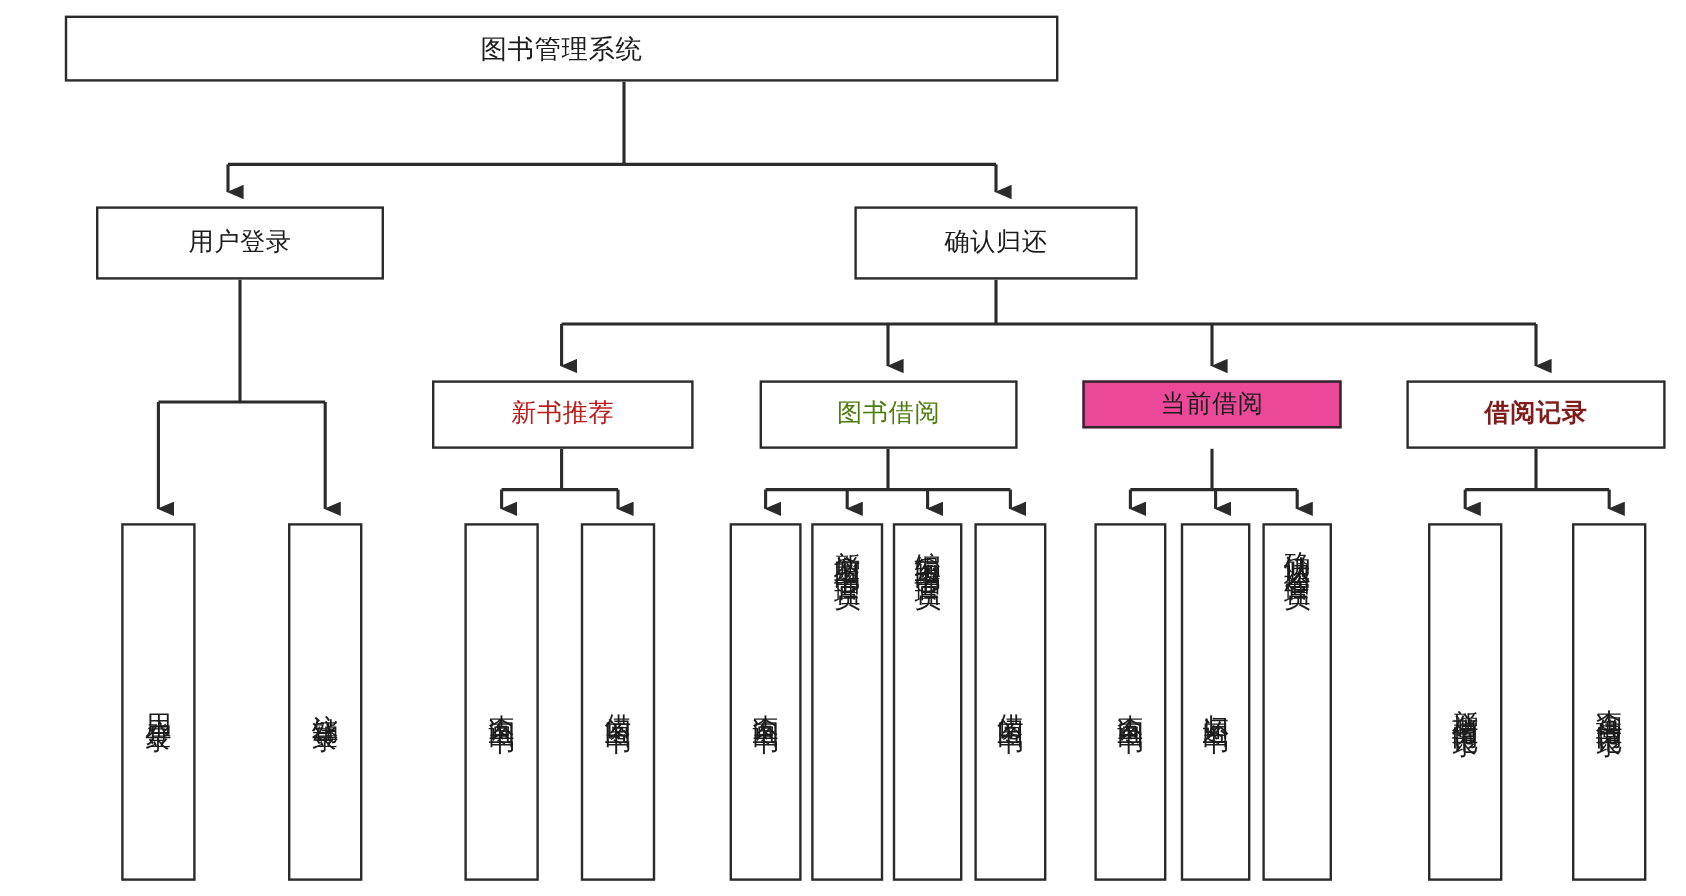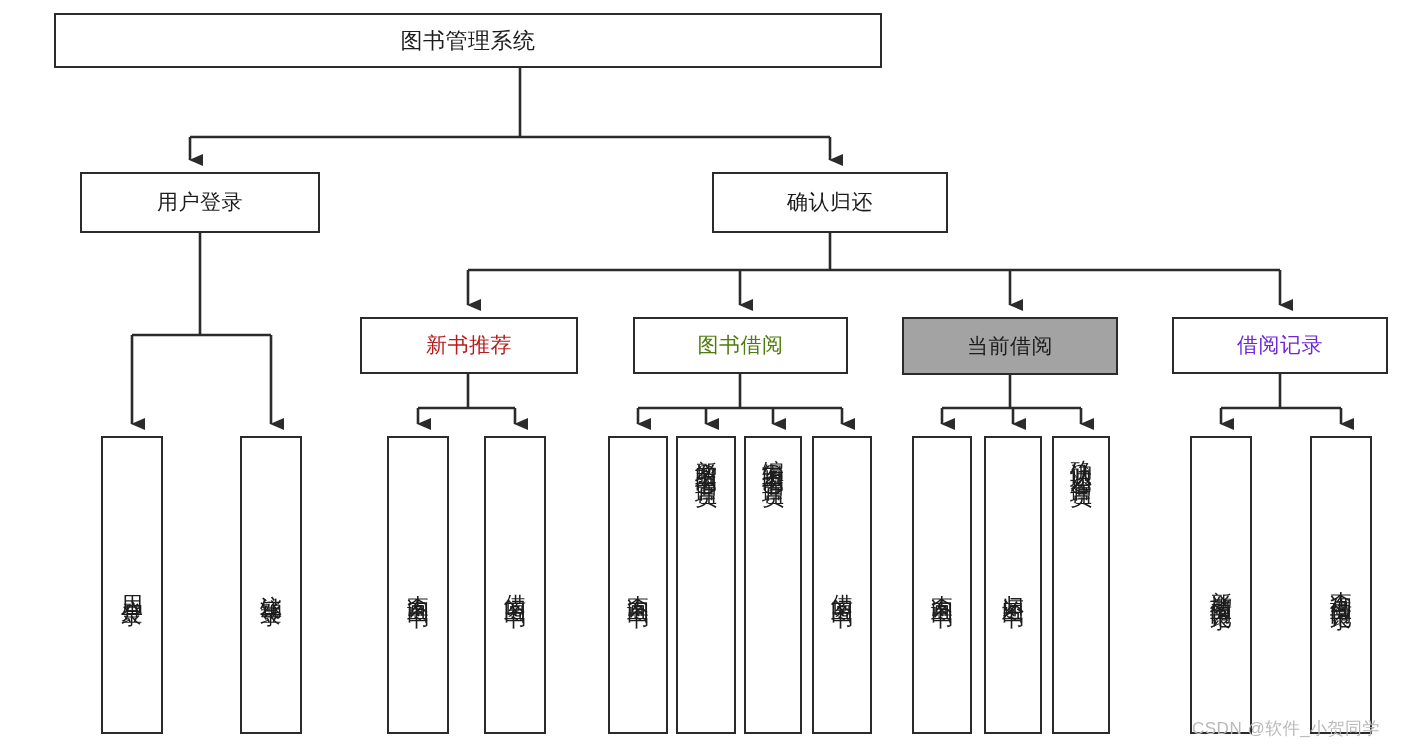--- a/index.html
+++ b/index.html
@@ -145,7 +145,7 @@
   <div class="node horiz" id="node-l3-1" style="left: 633px; top: 317px; width: 215px; height: 57px; border-color: rgb(43, 43, 43); background: rgb(255, 255, 255); color: #4d7c0f;">
     <span class="lbl">图书借阅</span>
   </div>
-  <div class="node horiz" id="node-l3-2" style="left: 902px; top: 317px; width: 216px; height: 58px; border-color: rgb(43, 43, 43); background: #a3a3a3; color: rgb(28, 28, 28);">
+  <div class="node horiz" id="node-l3-2" style="left: 902px; top: 317px; width: 216px; height: 40px; border-color: rgb(43, 43, 43); background: #ec4899; color: rgb(28, 28, 28);">
     <span class="lbl">当前借阅</span>
   </div>
   <div class="node horiz" id="node-l3-3" style="left: 1172px; top: 317px; width: 216px; height: 57px; border-color: rgb(43, 43, 43); background: rgb(255, 255, 255); color: #6d28d9;">

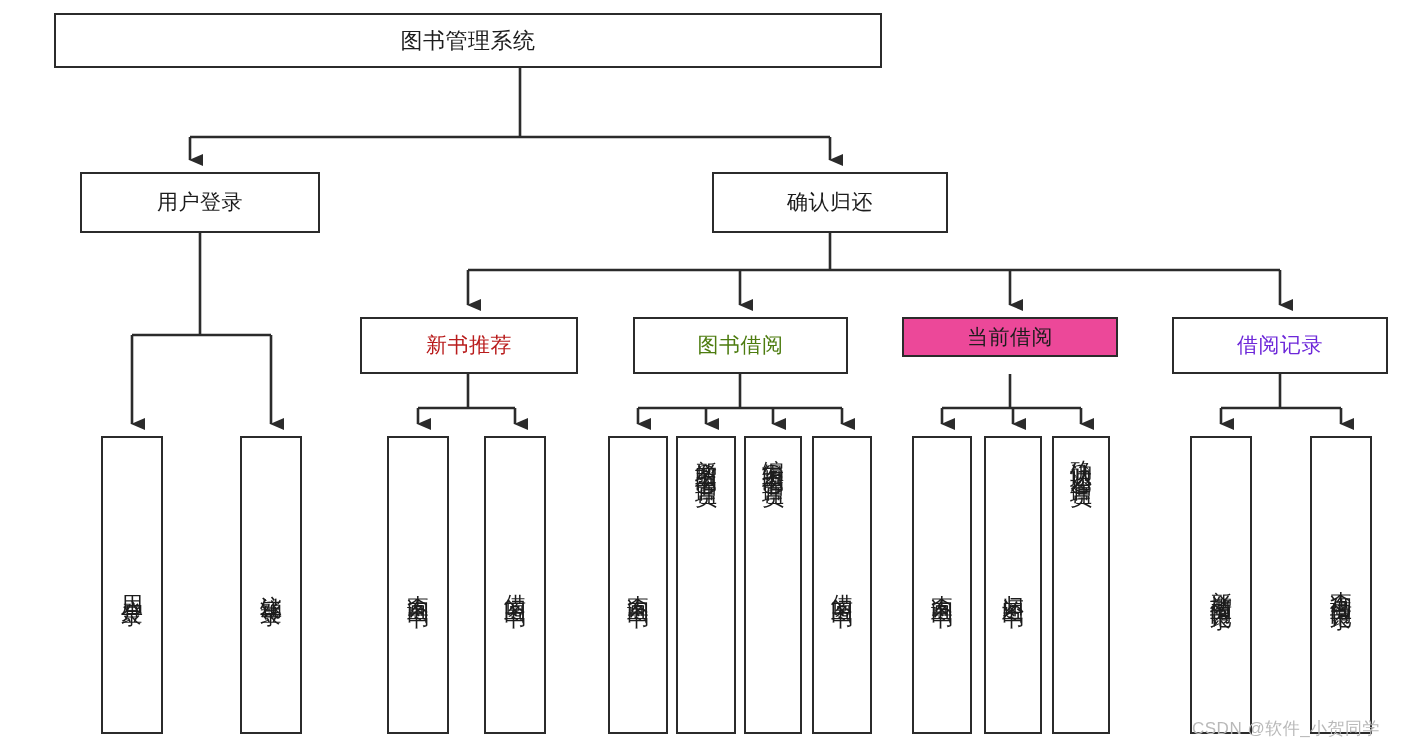--- a/index.html
+++ b/index.html
@@ -148,7 +148,7 @@
   <div class="node horiz" id="node-l3-2" style="left: 902px; top: 317px; width: 216px; height: 40px; border-color: rgb(43, 43, 43); background: #ec4899; color: rgb(28, 28, 28);">
     <span class="lbl">当前借阅</span>
   </div>
-  <div class="node horiz" id="node-l3-3" style="left: 1172px; top: 317px; width: 216px; height: 57px; border-color: rgb(43, 43, 43); background: rgb(255, 255, 255); color: #6d28d9;">
+  <div class="node horiz" id="node-l3-3" style="left: 1172px; top: 317px; width: 216px; height: 57px; border-color: rgb(43, 43, 43); background: rgb(255, 255, 255); color: #7f1d1d; font-weight: bold;">
     <span class="lbl">借阅记录</span>
   </div>
 

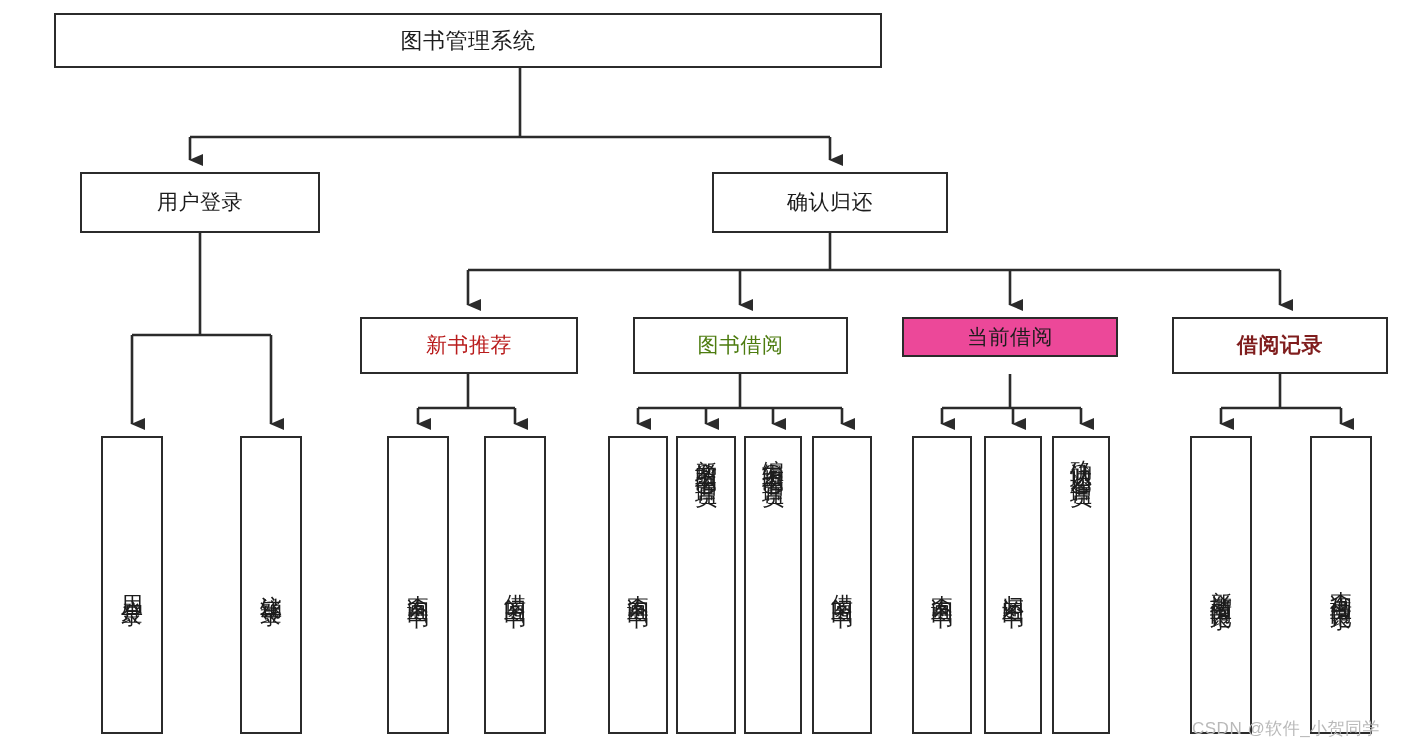--- a/index.html
+++ b/index.html
@@ -192,7 +192,6 @@
     <span class="lbl">查询借阅记录</span>
   </div>
 
-  <div class="watermark" style="left: 1192px; top: 717px; color: rgb(185, 185, 185);">CSDN @软件_小贺同学</div>
 </div>
 
 </body></html>

